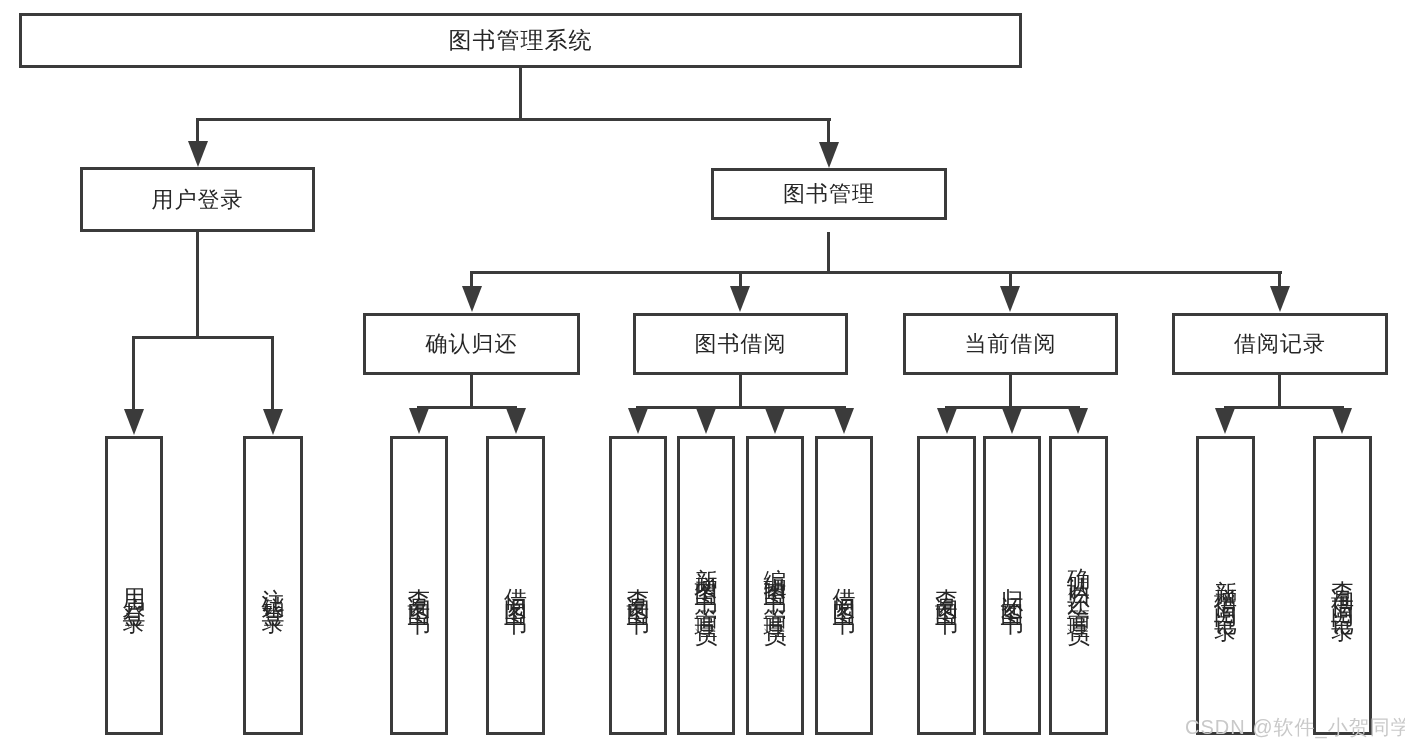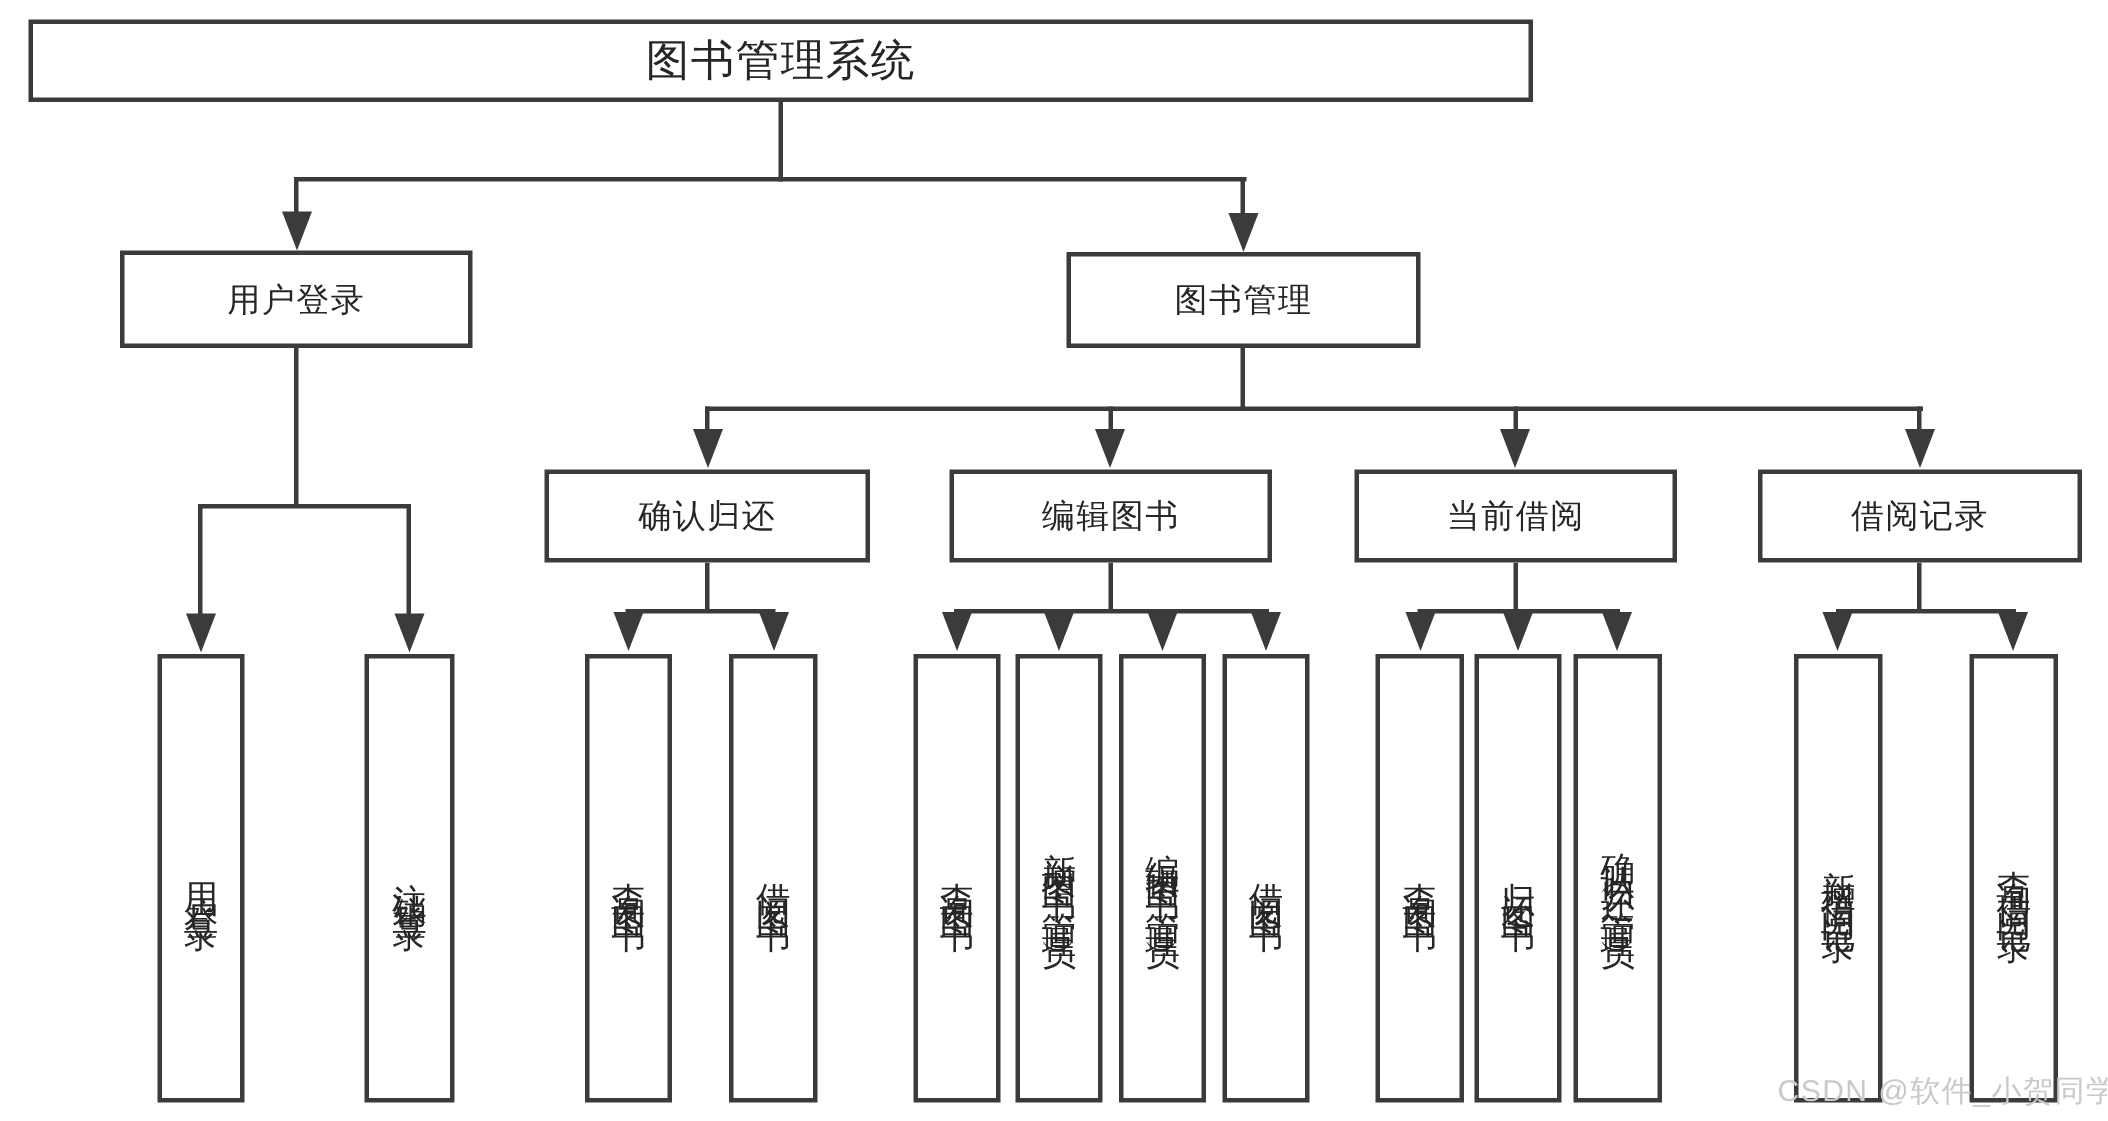--- a/index.html
+++ b/index.html
@@ -19,7 +19,7 @@
     display:flex;align-items:center;justify-content:center;
     font-size:22px;color:var(--text);letter-spacing:1px;
   }
-  .node.title{font-size:29px;}
+  .node.title{font-size:23px;}
 
   
   .leaf{font-size:23px;}

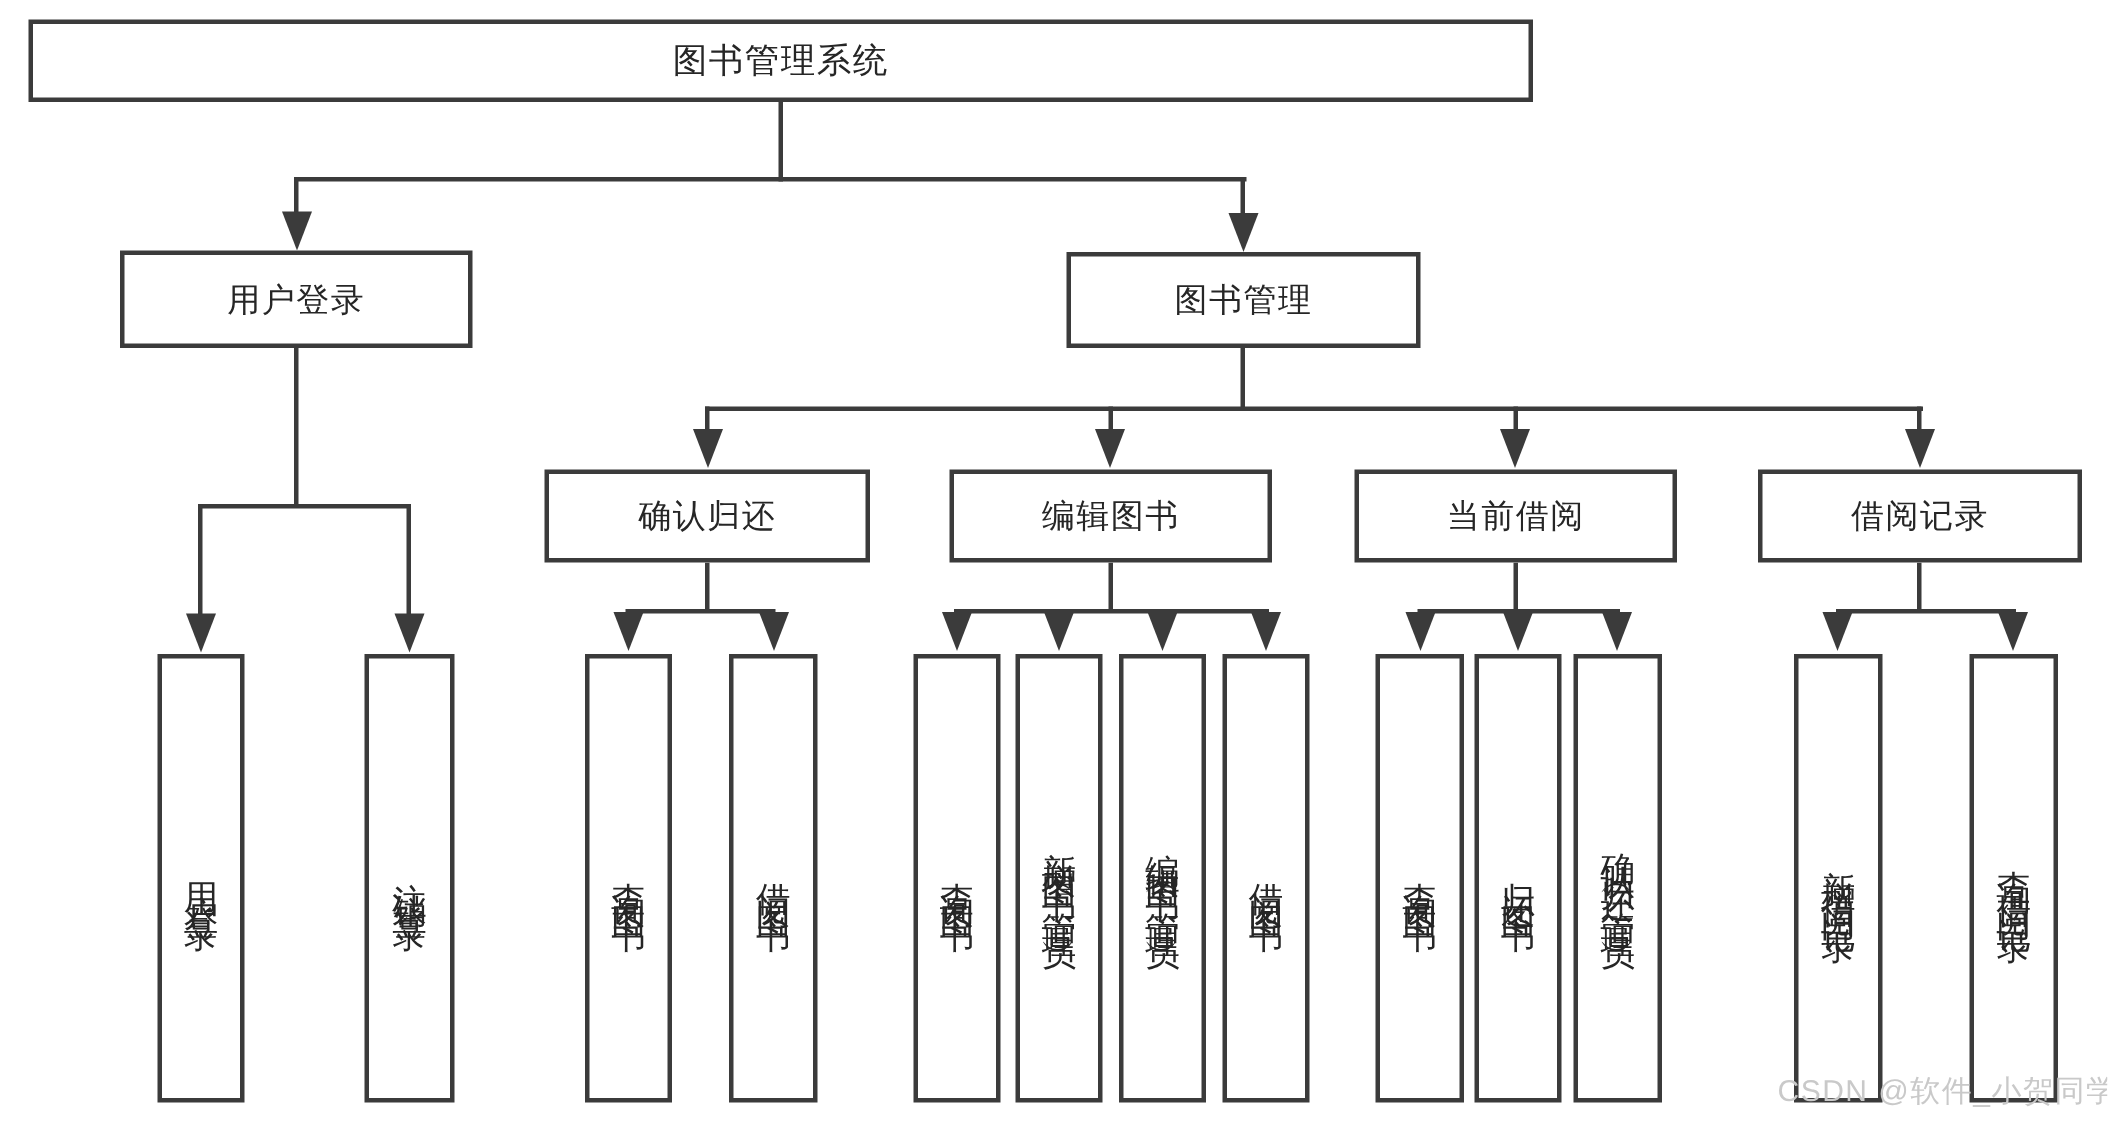--- a/index.html
+++ b/index.html
@@ -108,7 +108,7 @@
   <div class="node" style="left:80px;top:167px;width:235px;height:65px;">
     <span>用户登录</span>
   </div>
-  <div class="node" style="left:711px;top:168px;width:236px;height:64px;">
+  <div class="node" style="left:711px;top:168px;width:236px;height:52px;">
     <span>图书管理</span>
   </div>
 

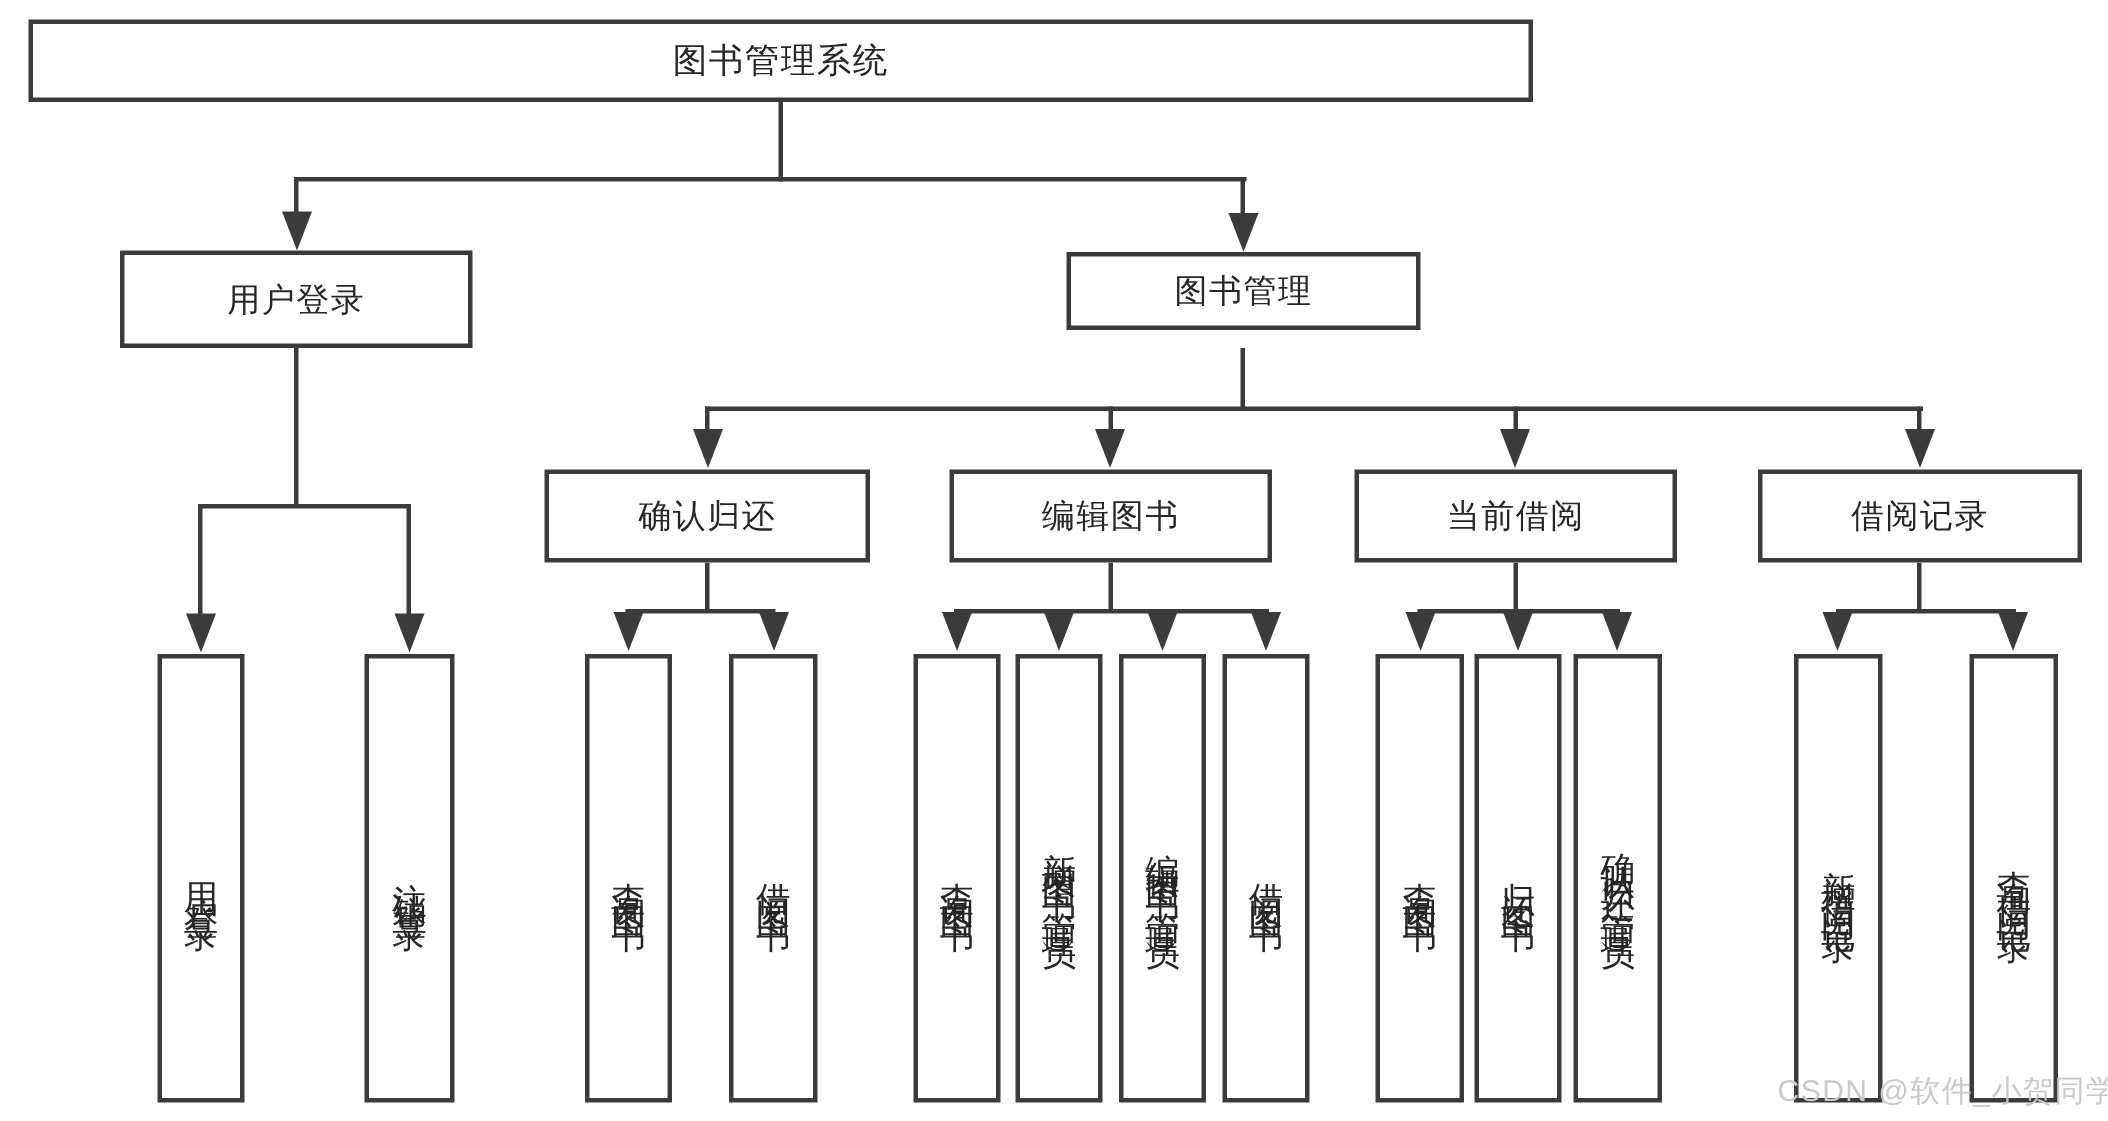--- a/index.html
+++ b/index.html
@@ -116,7 +116,7 @@
     <span>确认归还</span>
   </div>
   <div class="node" style="left:633px;top:313px;width:215px;height:62px;">
-    <span>编辑图书</span>
+    <span>图书借阅</span>
   </div>
   <div class="node" style="left:903px;top:313px;width:215px;height:62px;justify-content:center;">
     <span>当前借阅</span>

